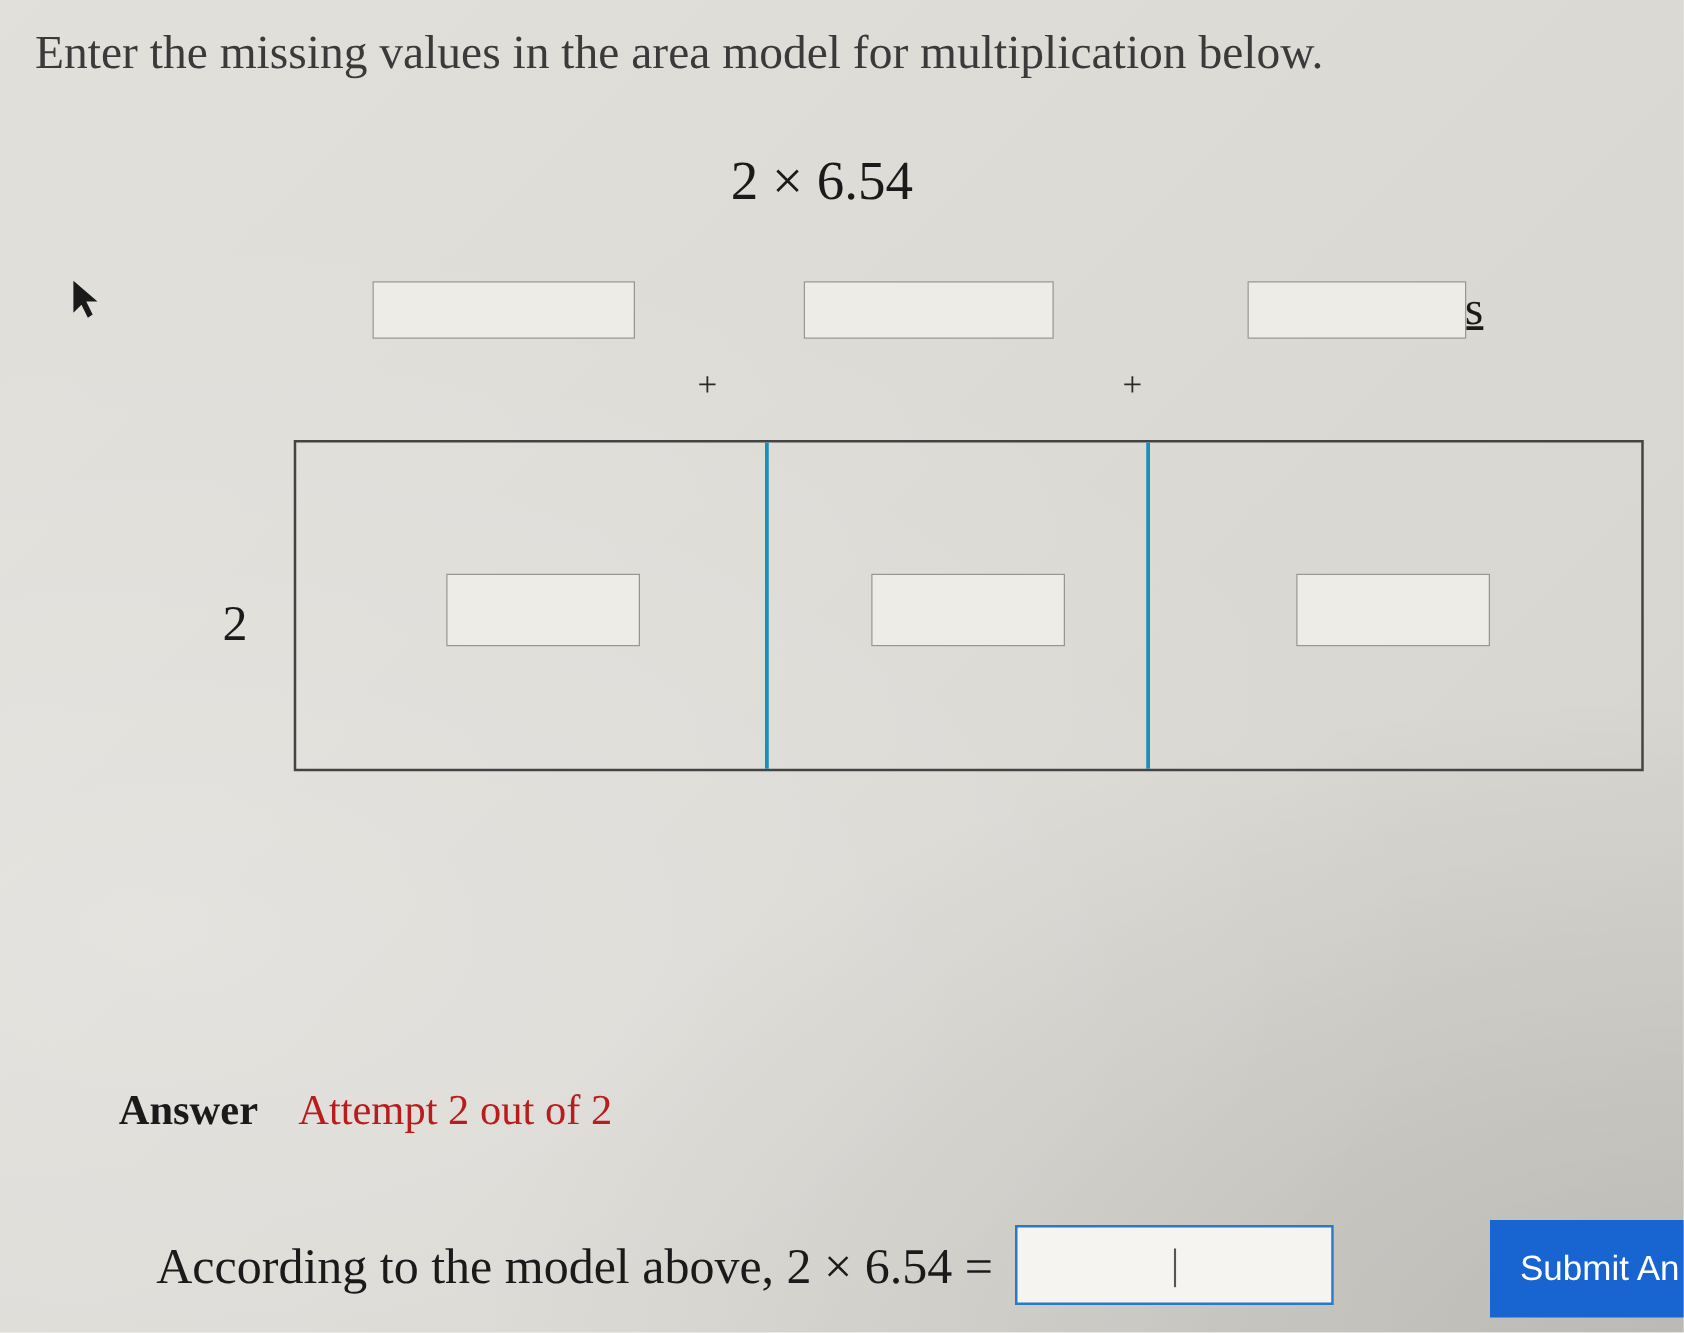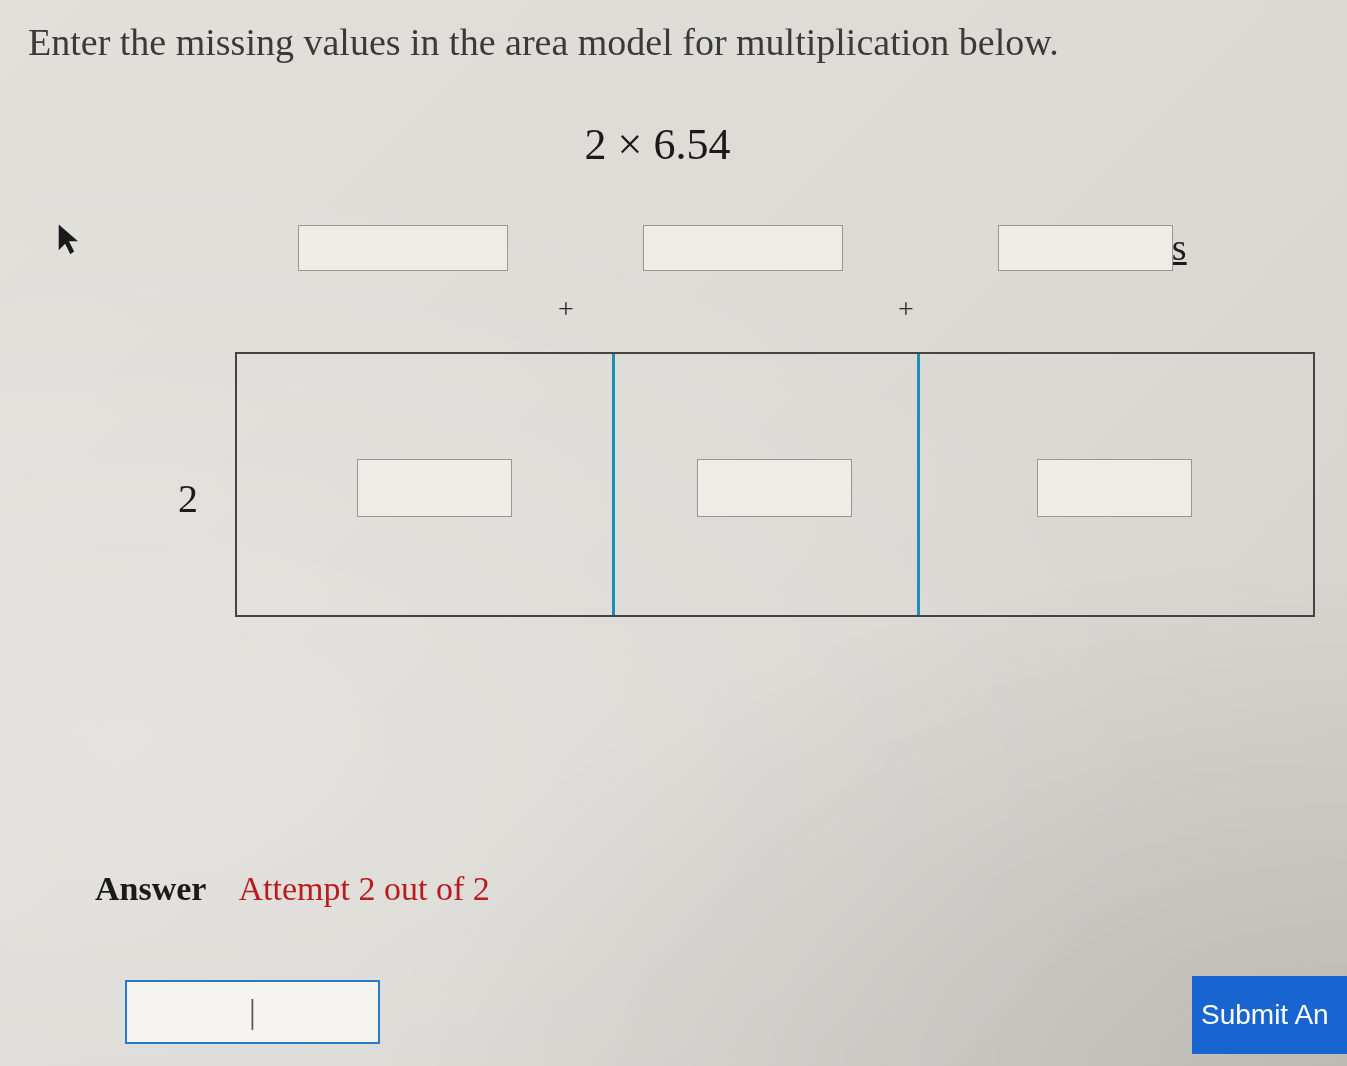--- a/index.html
+++ b/index.html
@@ -212,6 +212,9 @@
 </div>
 
 <div class="final-row">
+  <span class="final-text">
+    <span>According to the model above, </span><span>2 × 6.54 =</span>
+  </span>
   <span class="final-input">|</span>
 </div>
 

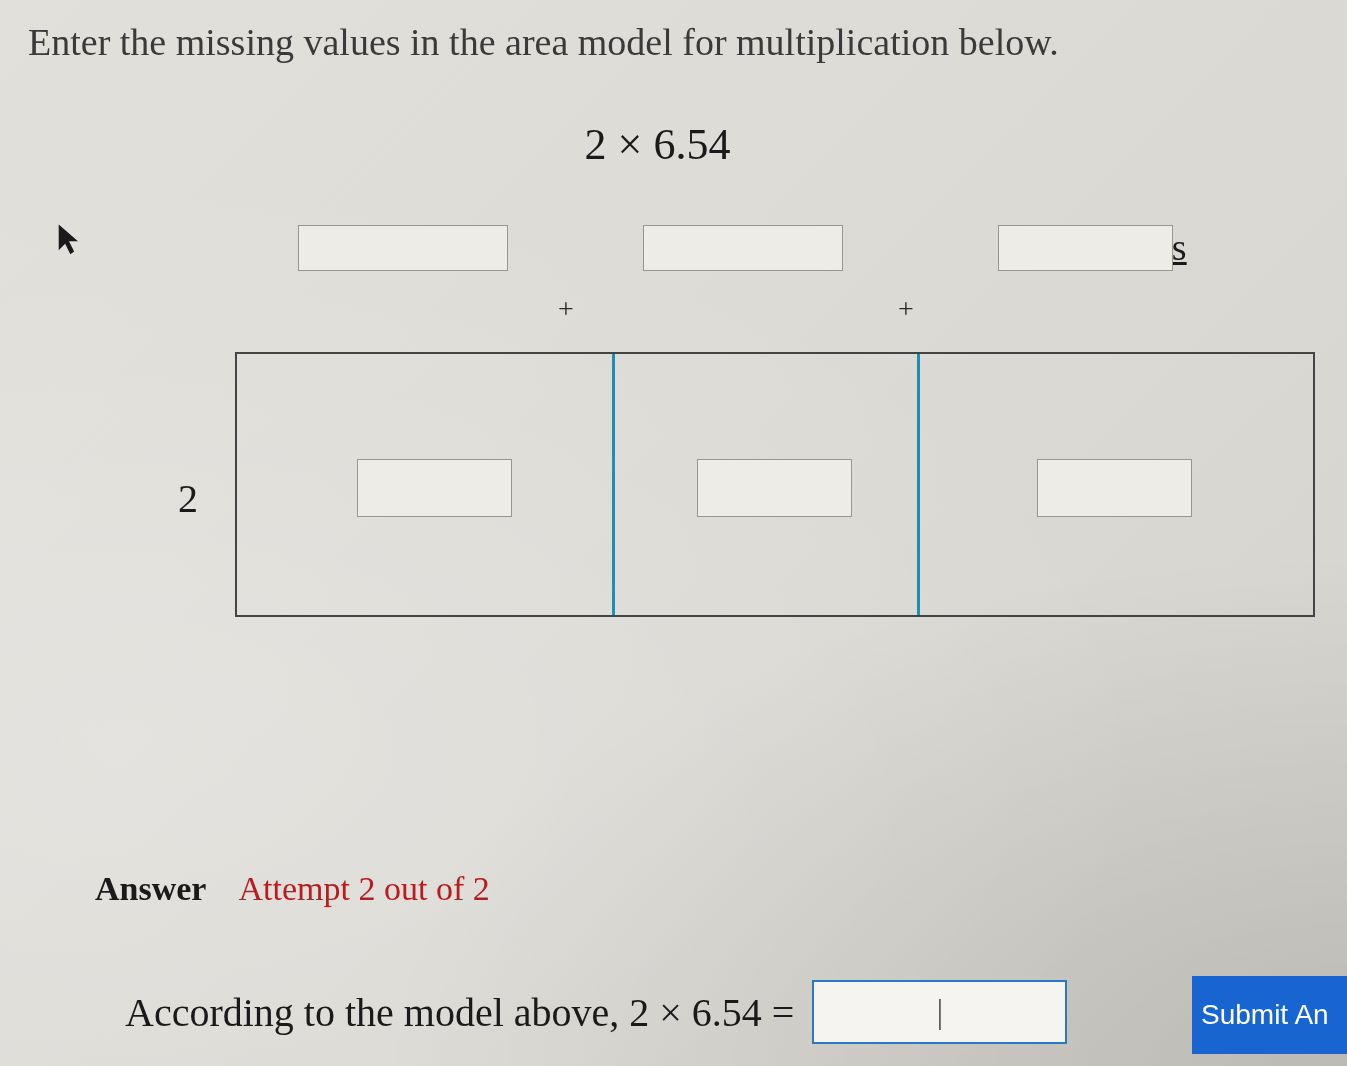--- a/index.html
+++ b/index.html
@@ -153,7 +153,7 @@
     display: flex;
     align-items: center;
     justify-content: flex-start;
-    padding-left: 9px;
+    padding-left: 24px;
     border: none;
   }
   

